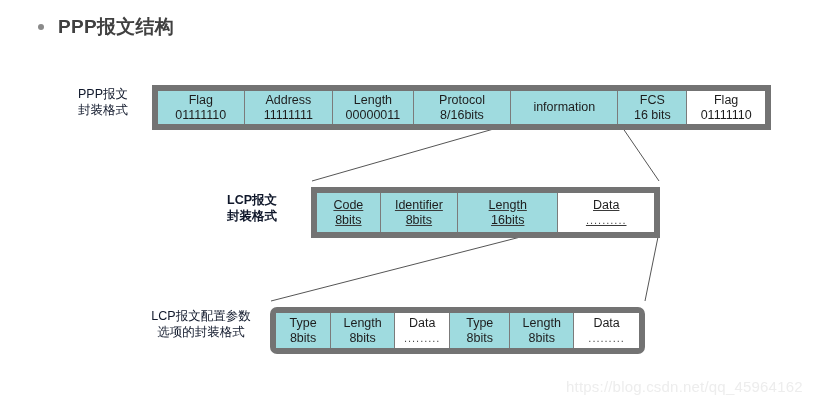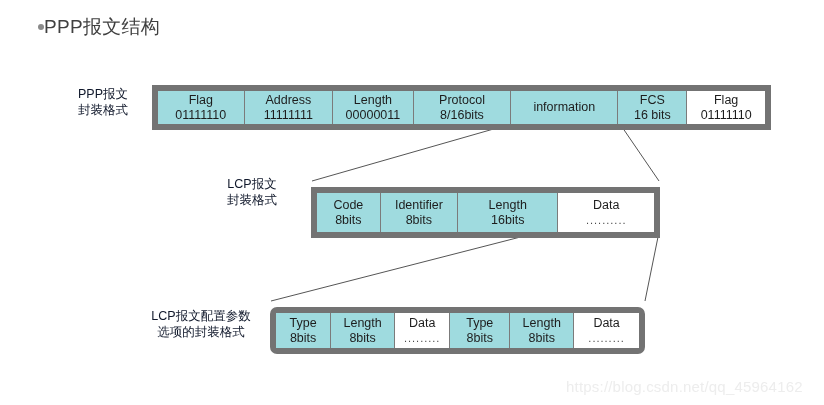--- a/index.html
+++ b/index.html
@@ -24,6 +24,8 @@
     top: 14px;
     display: flex;
     align-items: center;
+    gap: 14px;
+    font-weight: bold;
   }
   #slide-title .bullet {
     width: 6px;

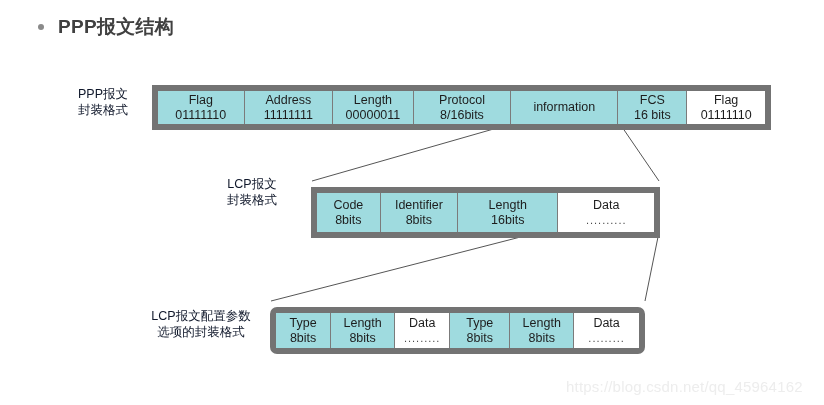--- a/index.html
+++ b/index.html
@@ -153,7 +153,7 @@
   </div>
 </div>
 
-<div class="row-label" style="left:227px; top:176px; text-align:center;">
+<div class="row-label" style="left:227px; top:192px; text-align:center;font-weight:bold;">
   <span class="l1">LCP报文</span>
   <span class="l2">封装格式</span>
 </div>

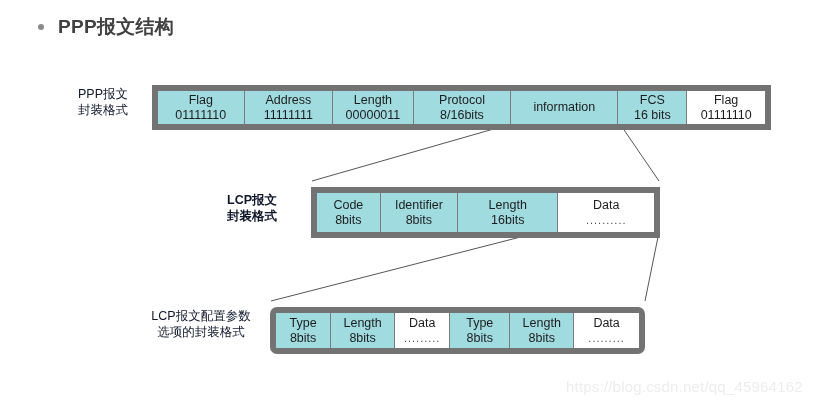--- a/index.html
+++ b/index.html
@@ -158,7 +158,7 @@
   <span class="l2">封装格式</span>
 </div>
 
-<div class="pkt" id="row2" style="left:311px; top:181px; width:349px; height:51px;">
+<div class="pkt" id="row2" style="left:311px; top:181px; width:349px; height:51px;text-decoration:underline;">
   <div class="cell fill" style="width:66px;">
     <span class="l1">Code</span>
     <span class="l2">8bits</span>

